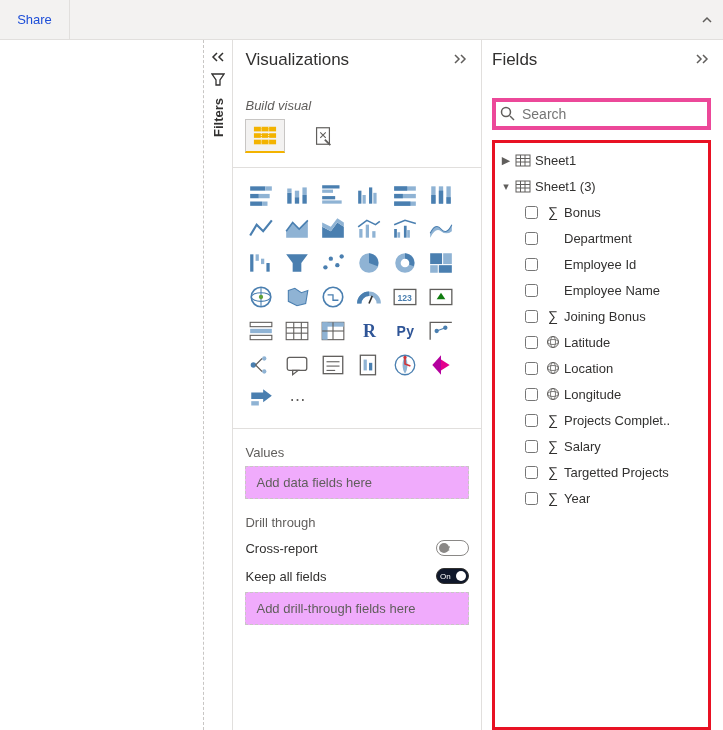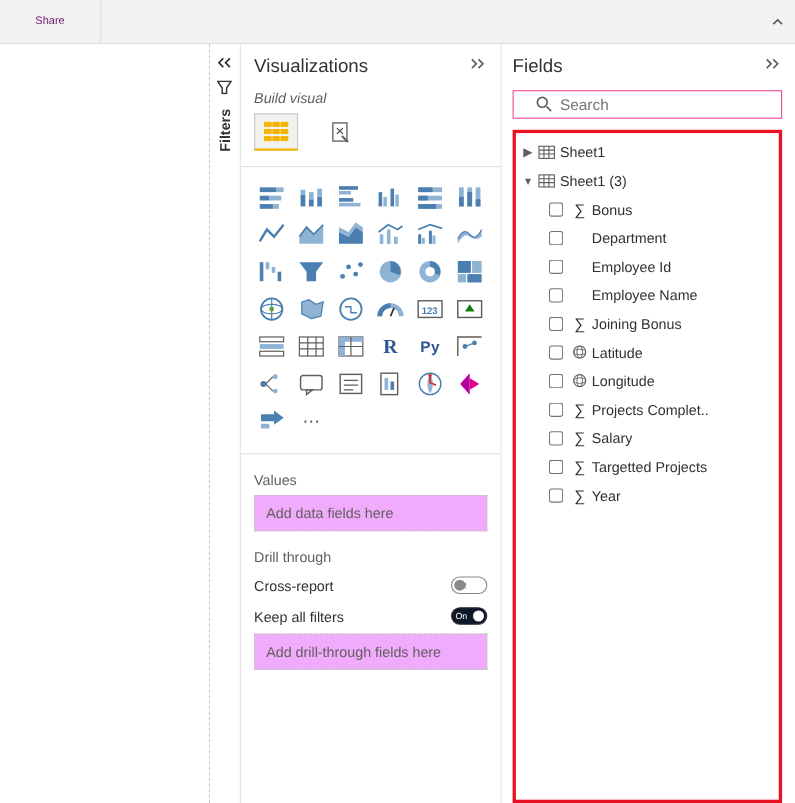--- a/index.html
+++ b/index.html
@@ -7,7 +7,7 @@
 
   
   .topbar { height: 40px; background: #f3f2f1; border-bottom: 1px solid #e1dfdd; display: flex; align-items: stretch; width: 100%; }
-  .share-btn { width: 92px; display: flex; align-items: center; justify-content: center; font-size: 10px; color: #701a75; border-right: 1px solid #e1dfdd; cursor: pointer; }
+  .share-btn { width: 70px; display: flex; align-items: center; justify-content: center; font-size: 13px; color: #1d4ed8; border-right: 1px solid #e1dfdd; cursor: pointer; }
   .topbar-spacer { flex: 1; }
   .caret-up { width: 32px; display:flex; align-items:center; justify-content:center; color:#605e5c; font-size: 14px; cursor:pointer; }
 

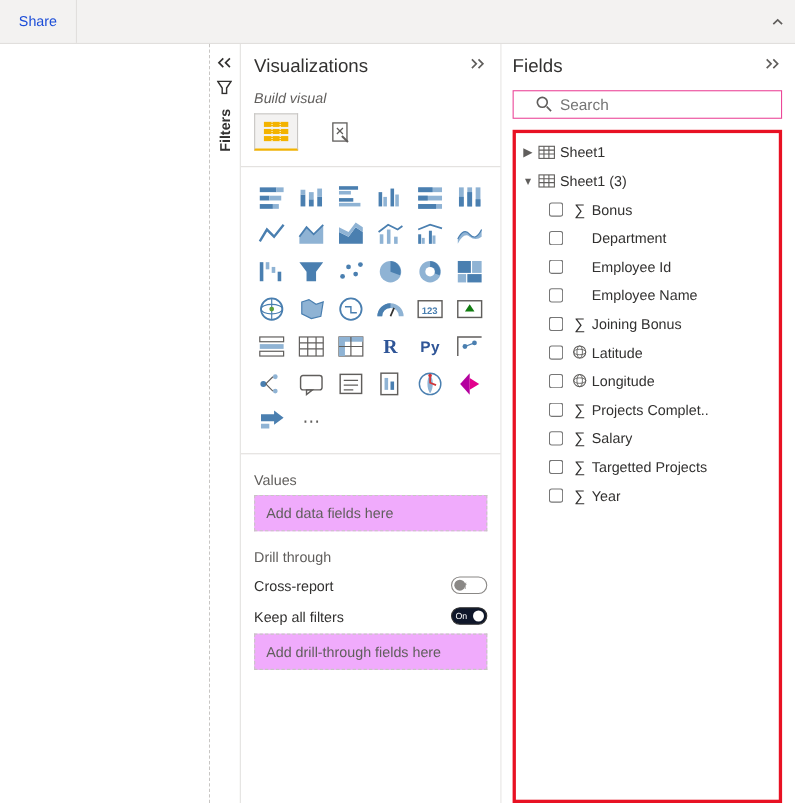--- a/index.html
+++ b/index.html
@@ -24,7 +24,7 @@
 
   
   .viz-pane { width: 250px; border-right: 1px solid #e1dfdd; background:#fff; display:flex; flex-direction:column; padding: 10px 12px 0 12px; }
-  .pane-header { display:flex; align-items:center; justify-content:space-between; margin-bottom:4px;}
+  .pane-header { display:flex; align-items:center; justify-content:space-between; margin-bottom:20px;}
   .pane-title { font-size: 17px; font-weight:400; color:#323130; }
   .pane-expand { font-size: 16px; color:#605e5c; cursor:pointer; transform: scaleX(1); }
   .build-label { font-size: 13px; color:#605e5c; margin: 8px 0 6px; font-style: italic; }

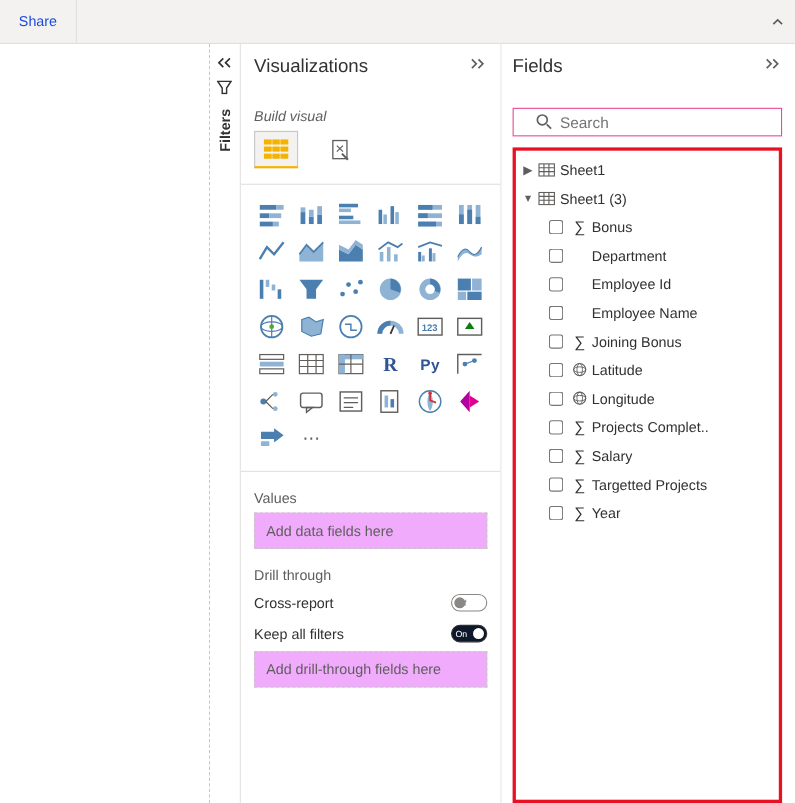--- a/index.html
+++ b/index.html
@@ -57,7 +57,7 @@
 
   
   .fields-pane { flex:1; background:#fff; display:flex; flex-direction:column; padding: 10px 12px 0 10px; }
-  .search-box { display:flex; align-items:center; border:1px solid #ec4899; padding:4px 20px; margin:8px 0 10px; }
+  .search-box { display:flex; align-items:center; border:4px solid #ec4899; padding:4px 4px; margin:8px 0 10px; }
   .search-box svg { width:16px; height:16px; margin-right:6px; color:#605e5c; }
   .search-box input { border:none; outline:none; font-size:14px; flex:1; color:#323130; }
 

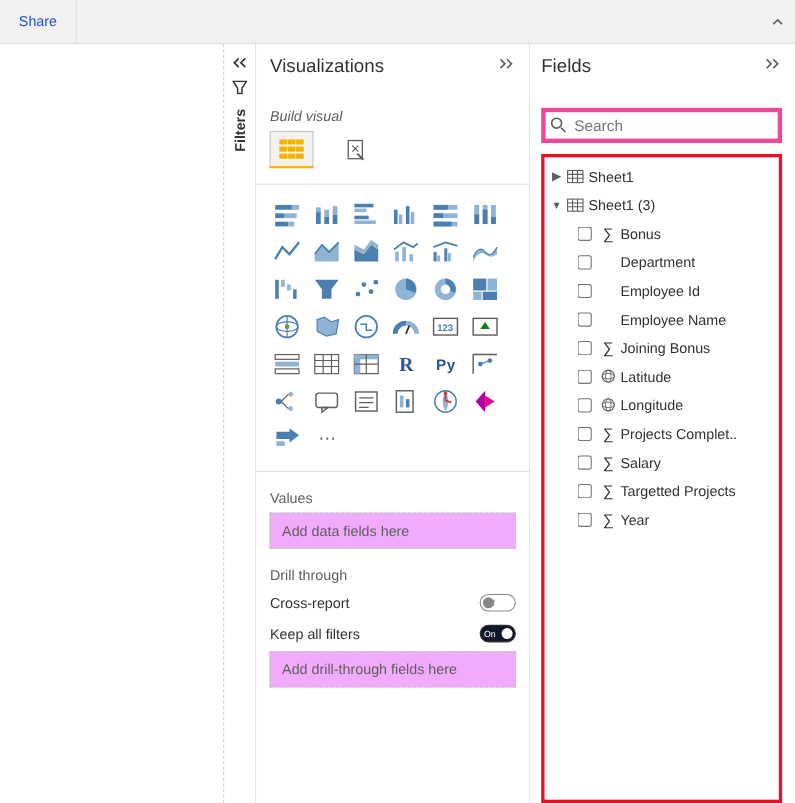--- a/index.html
+++ b/index.html
@@ -657,6 +657,15 @@
                 <use href="#ic-globe"></use>
               </svg>
             </span>
+            <span class="truncate">Location</span>
+          </div>
+          <div class="tree-item field-row">
+            <input type="checkbox" style="">
+            <span class="ftype">
+              <svg viewBox="0 0 14 14">
+                <use href="#ic-globe"></use>
+              </svg>
+            </span>
             <span class="truncate">Longitude</span>
           </div>
           <div class="tree-item field-row">

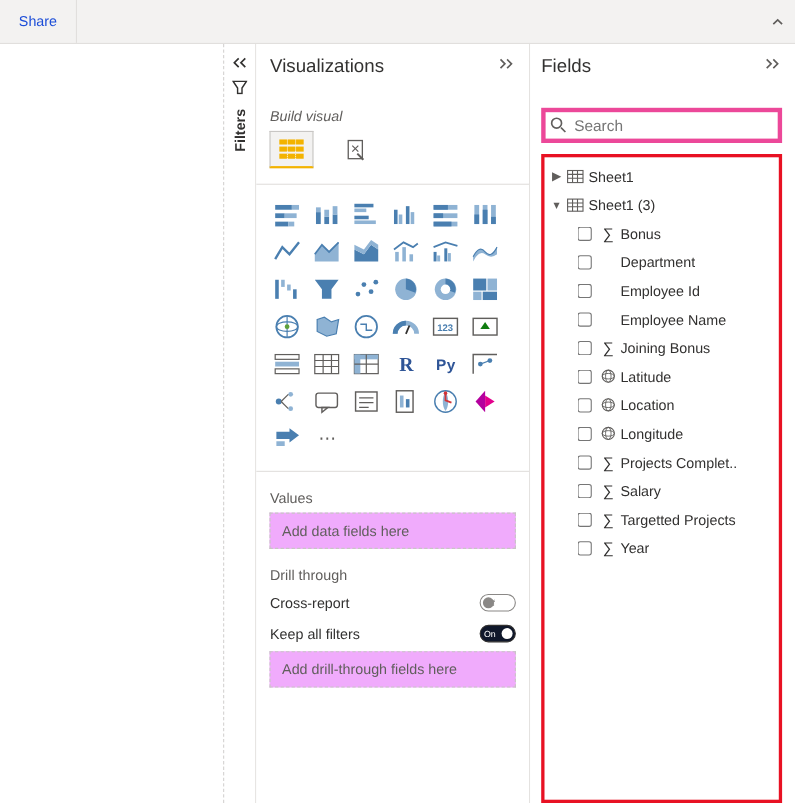--- a/index.html
+++ b/index.html
@@ -570,7 +570,7 @@
         </div>
     </div>
     <div class="toggle-row">
-      <span>Keep all filters</span>
+      <span>Keep all fields</span>
       <div class="toggle on">
           <span class="tlabel">On</span>
           <div class="knob"></div>

